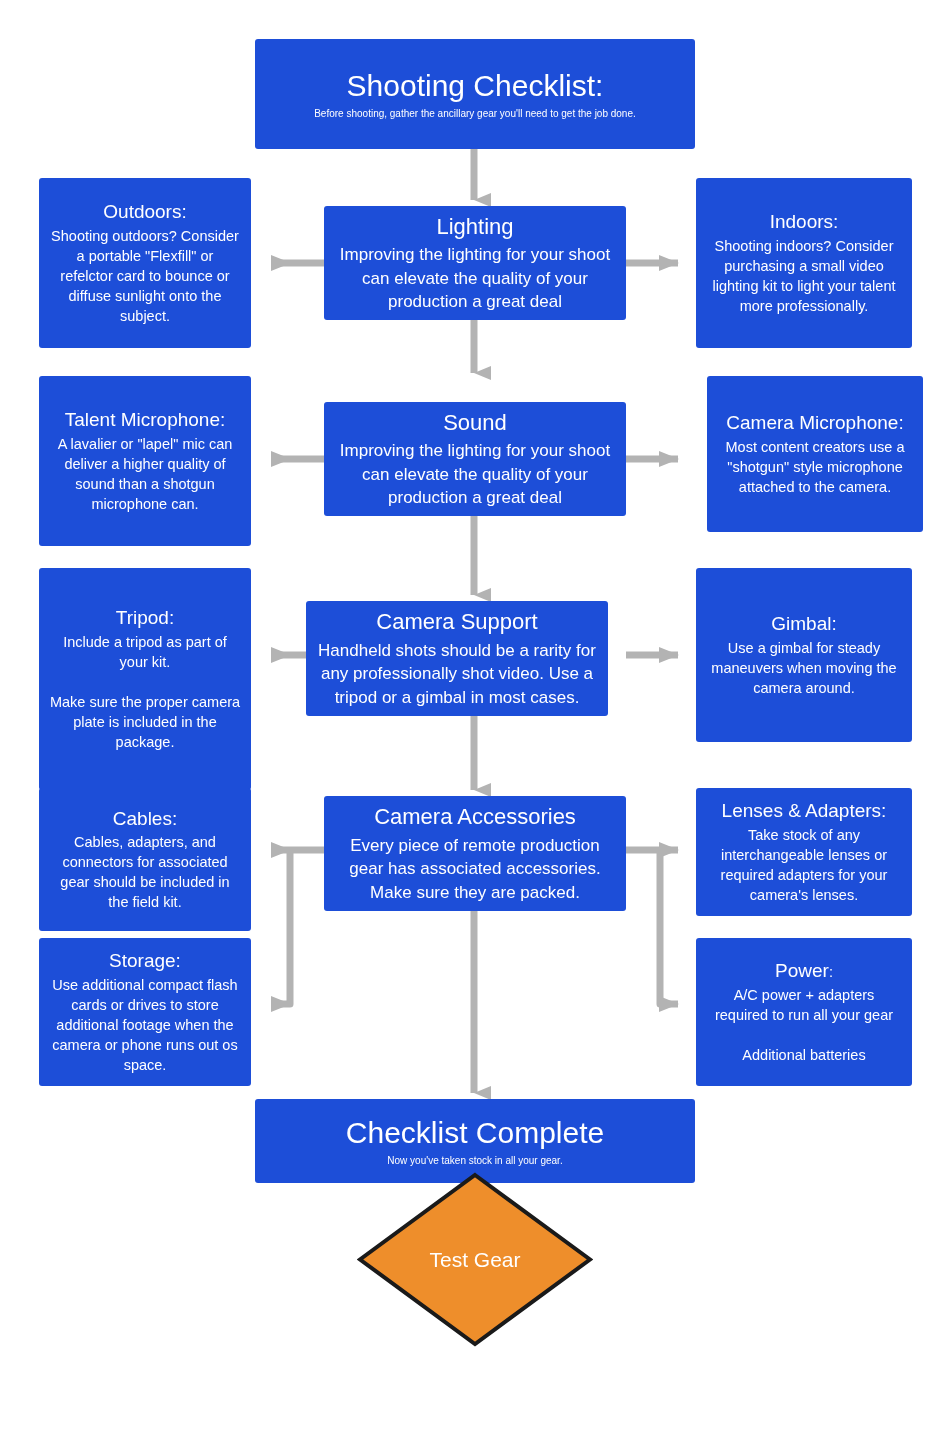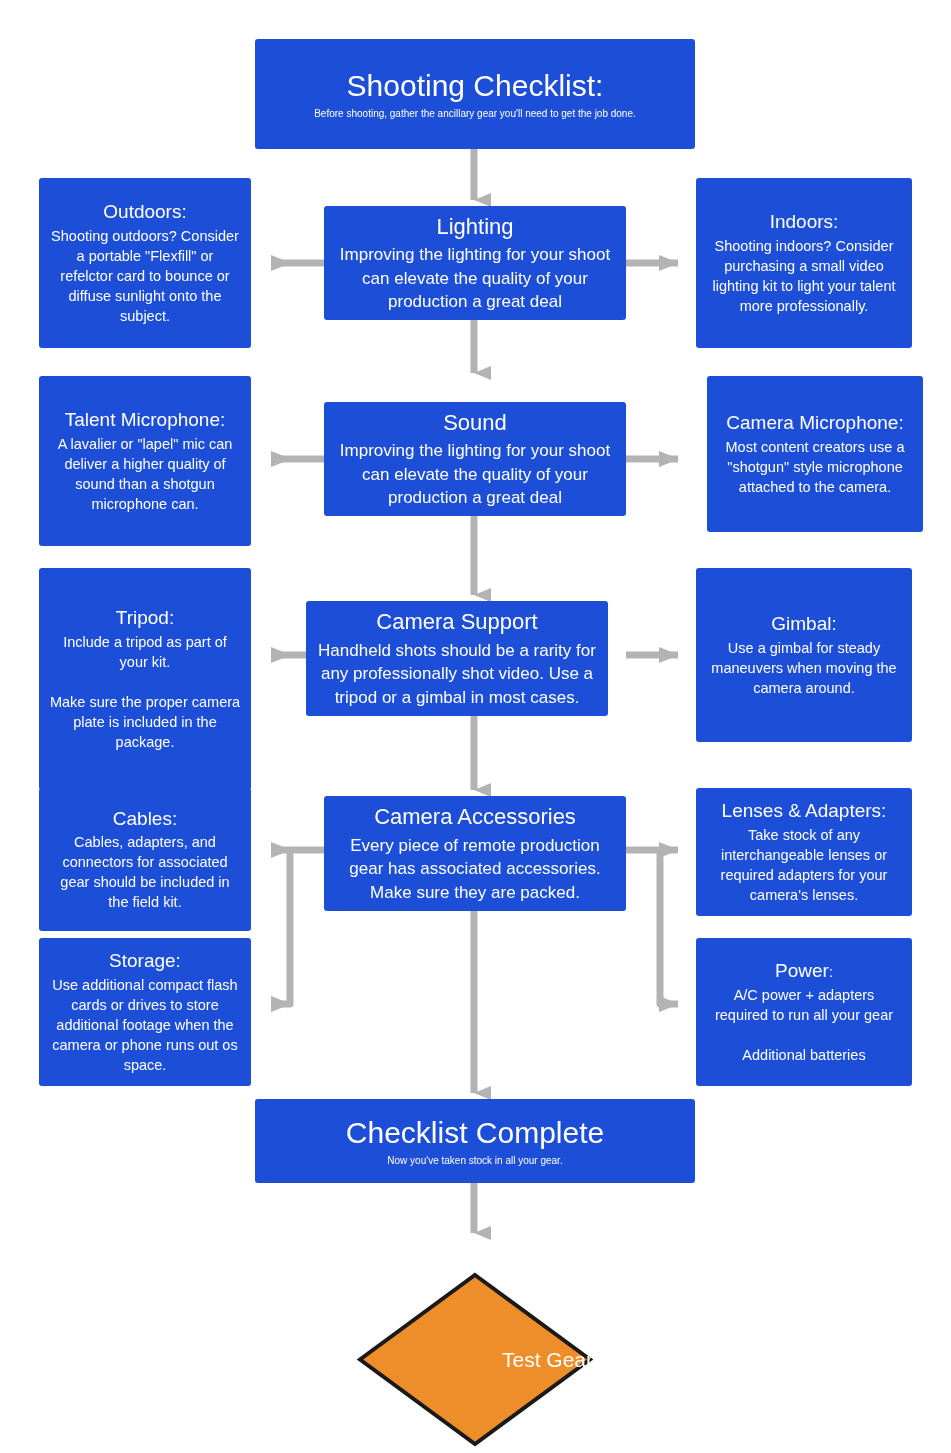--- a/index.html
+++ b/index.html
@@ -230,7 +230,7 @@
     <div class="body lead">Now you've taken stock in all your gear.</div>
   </div>
 
-  <div class="diamond" style="left:357px; top:1272px; width:236px; height:175px;justify-content:flex-end;">
+  <div class="diamond" style="left:357px; top:1172px; width:236px; height:175px;">
     <svg width="236" height="175" viewBox="0 0 236 175" xmlns="http://www.w3.org/2000/svg">
       <polygon points="118,3 233,87.5 118,172 3,87.5" fill="#ee8e2b" stroke="#1a1a1a" stroke-width="4" stroke-linejoin="miter"></polygon>
     </svg>

